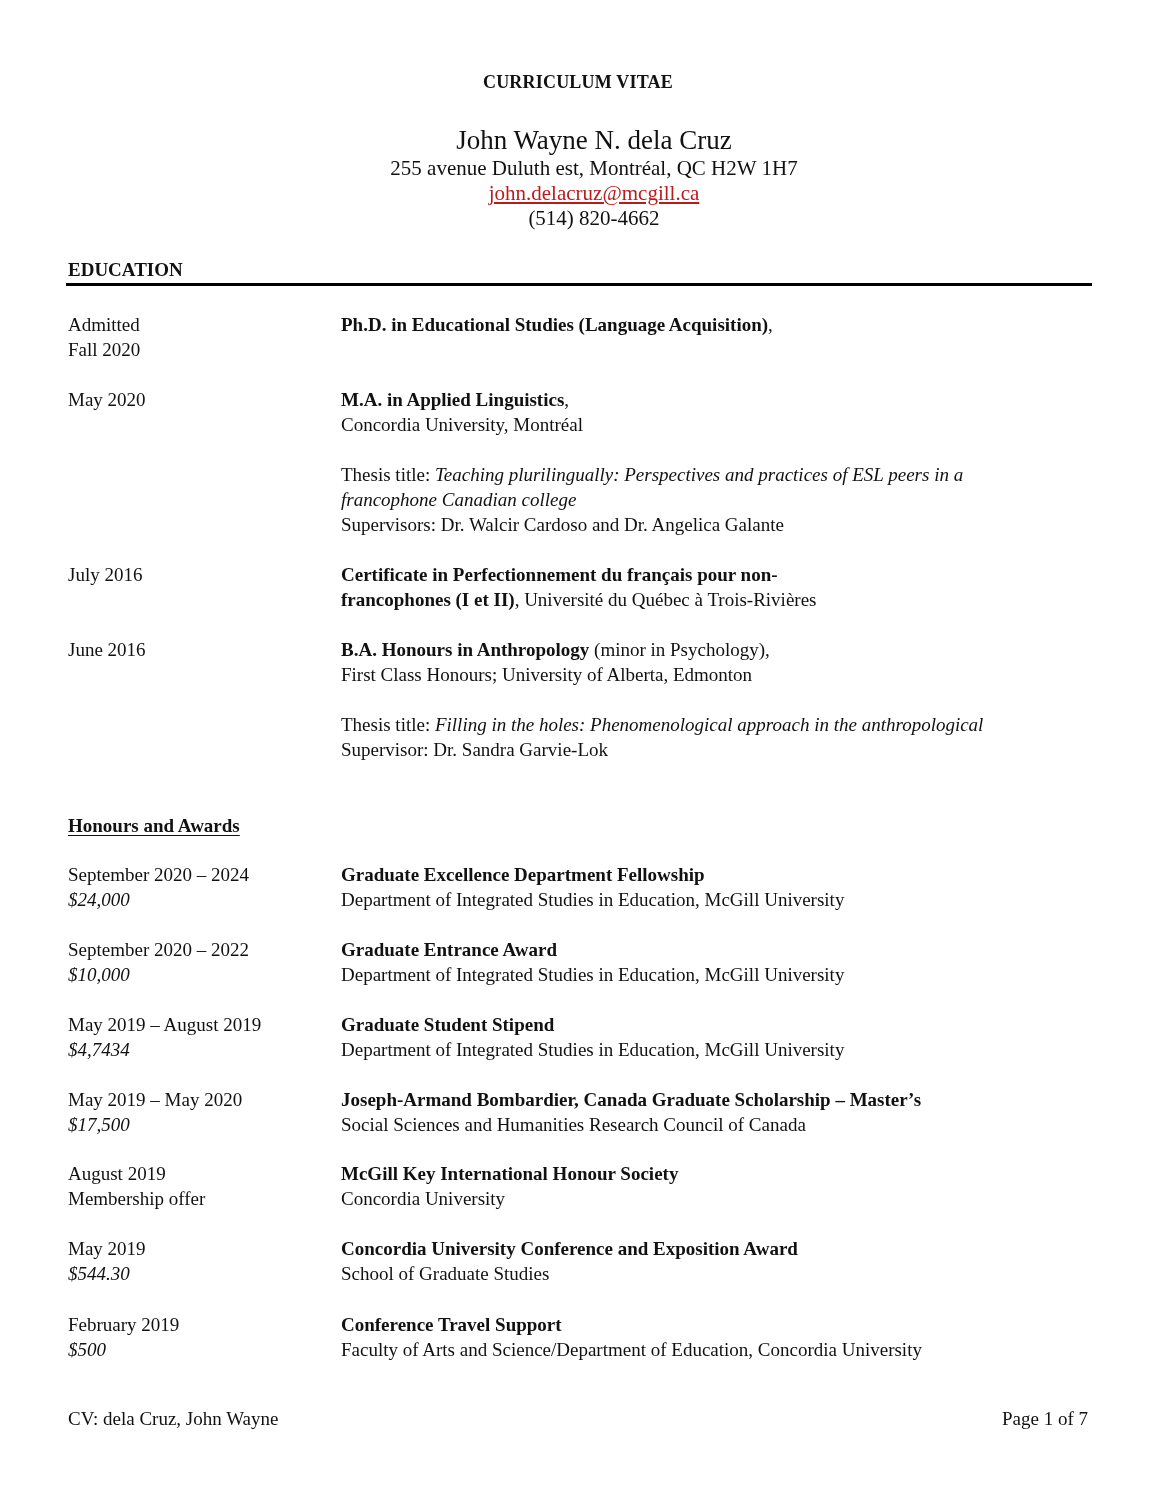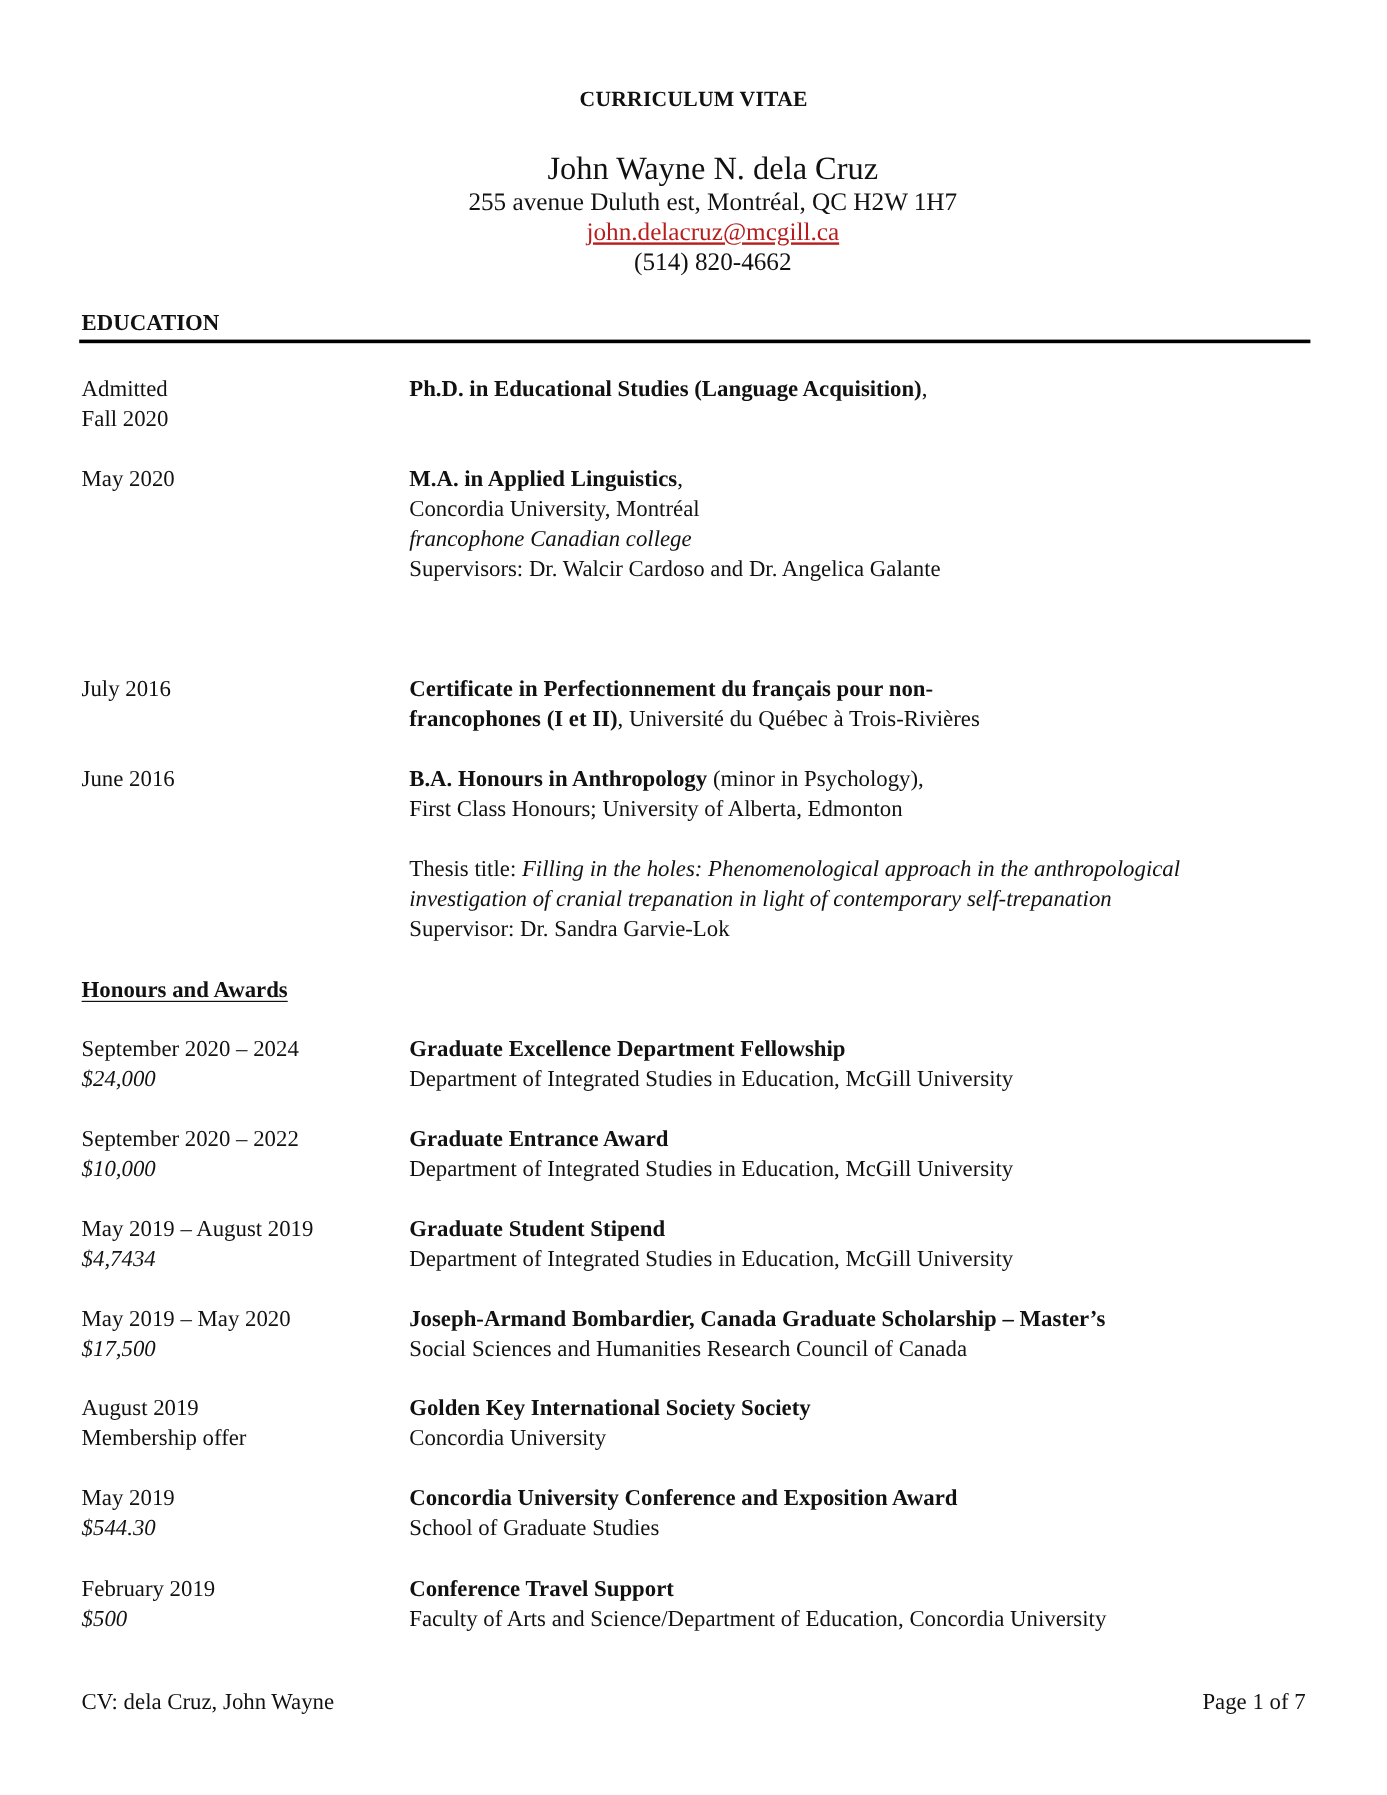--- a/index.html
+++ b/index.html
@@ -143,6 +143,7 @@
     <div class="right">
       <span class="line"><span class="b">M.A. in Applied Linguistics</span><span>,</span></span>
       <span class="line">Concordia University, Montréal</span>
+      <span class="line" style="margin-top:25px;"><span>Thesis title: </span><span class="i">Teaching plurilingually: Perspectives and practices of ESL peers in a</span></span>
       <span class="line i">francophone Canadian college</span>
       <span class="line">Supervisors: Dr. Walcir Cardoso and Dr. Angelica Galante</span>
     </div>

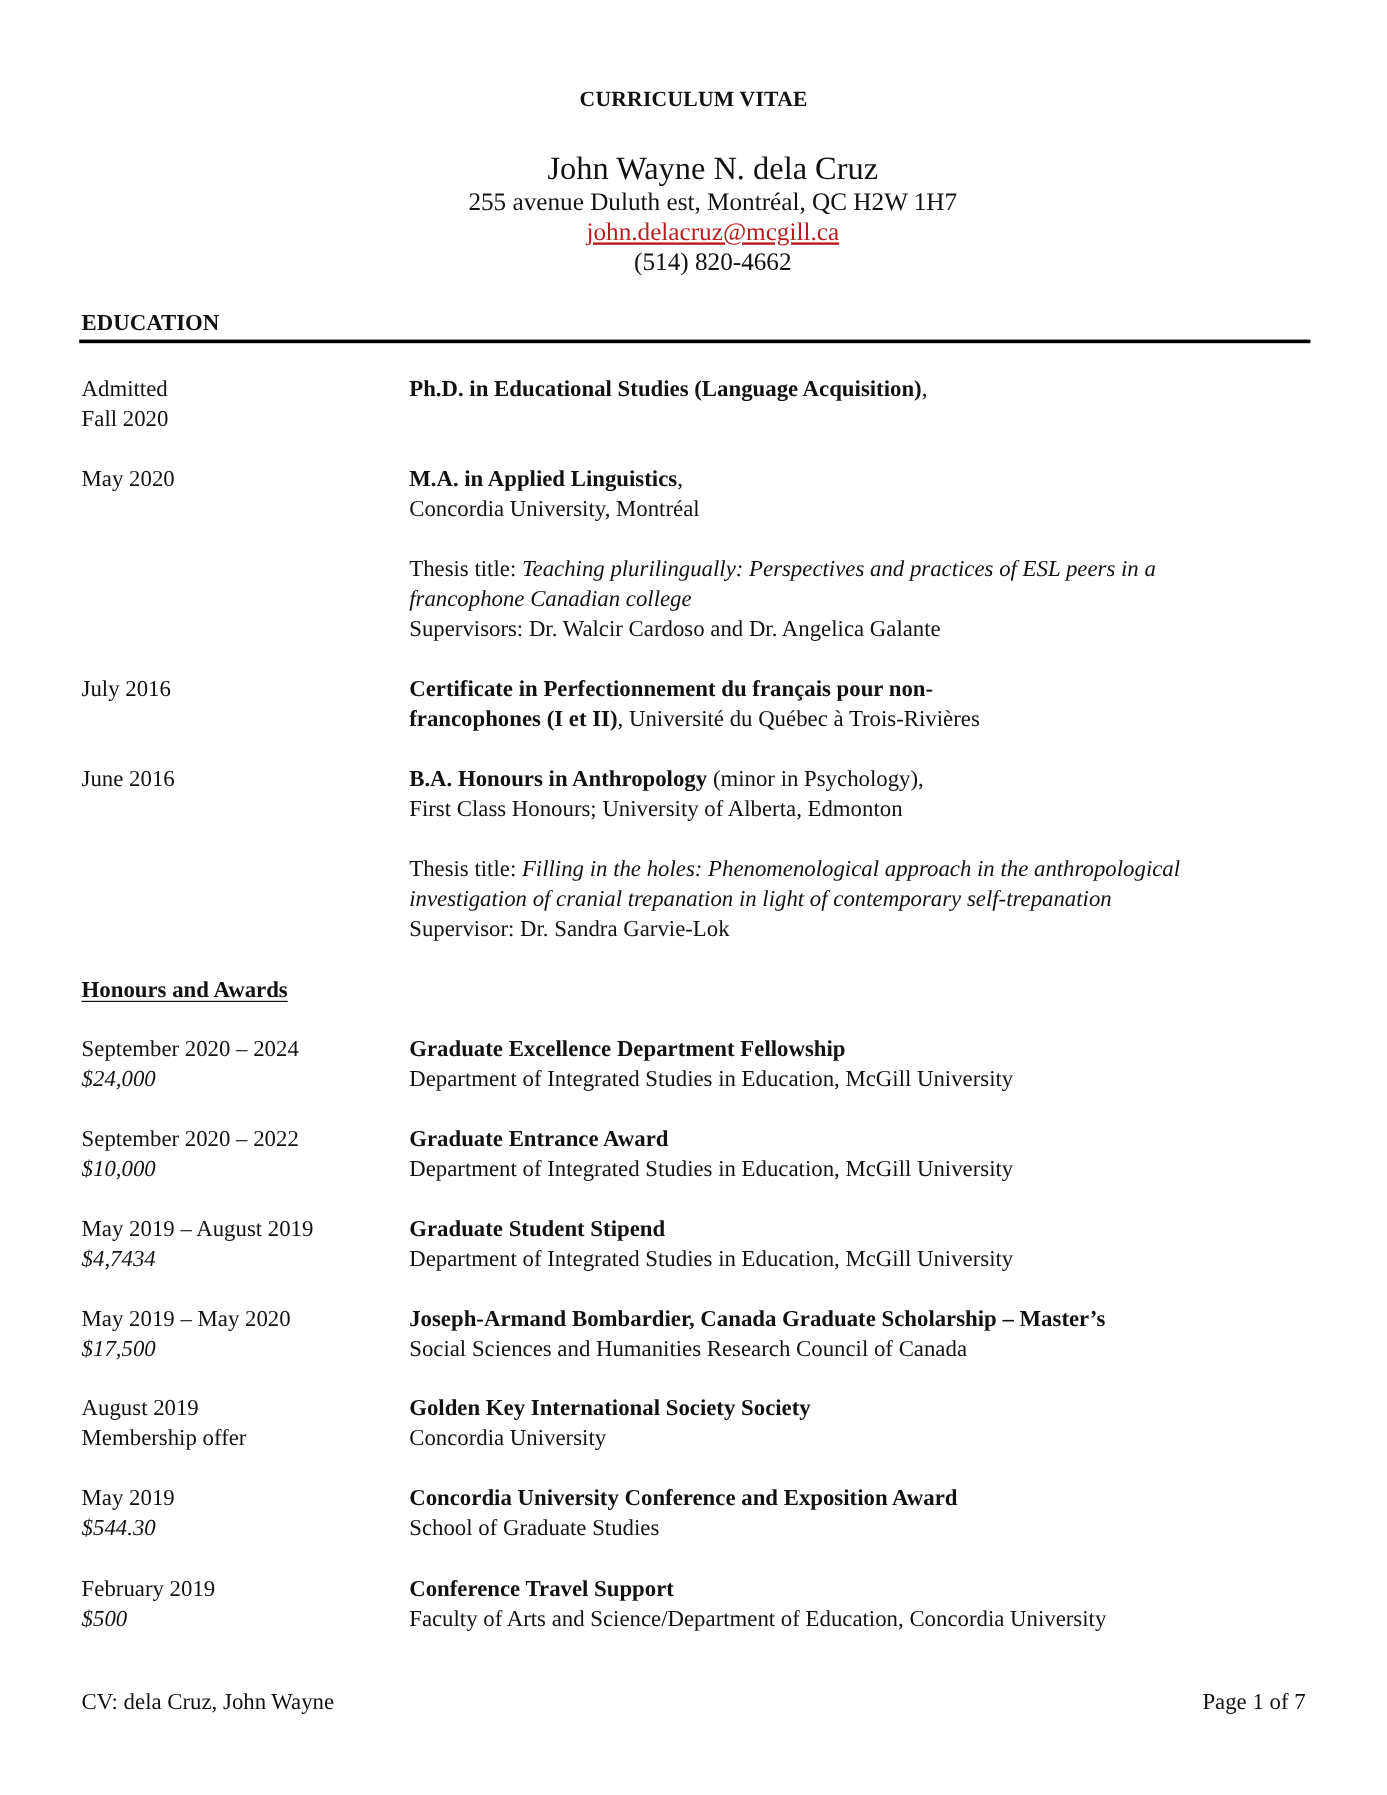--- a/index.html
+++ b/index.html
@@ -167,7 +167,6 @@
       <span class="line"><span class="b">B.A. Honours in Anthropology</span><span> (minor in Psychology),</span></span>
       <span class="line">First Class Honours; University of Alberta, Edmonton</span>
       <span class="line" style="margin-top:25px;"><span>Thesis title: </span><span class="i">Filling in the holes: Phenomenological approach in the anthropological</span></span>
-      <span class="line i">investigation of cranial trepanation in light of contemporary self-trepanation</span>
       <span class="line">Supervisor: Dr. Sandra Garvie-Lok</span>
     </div>
   </div>

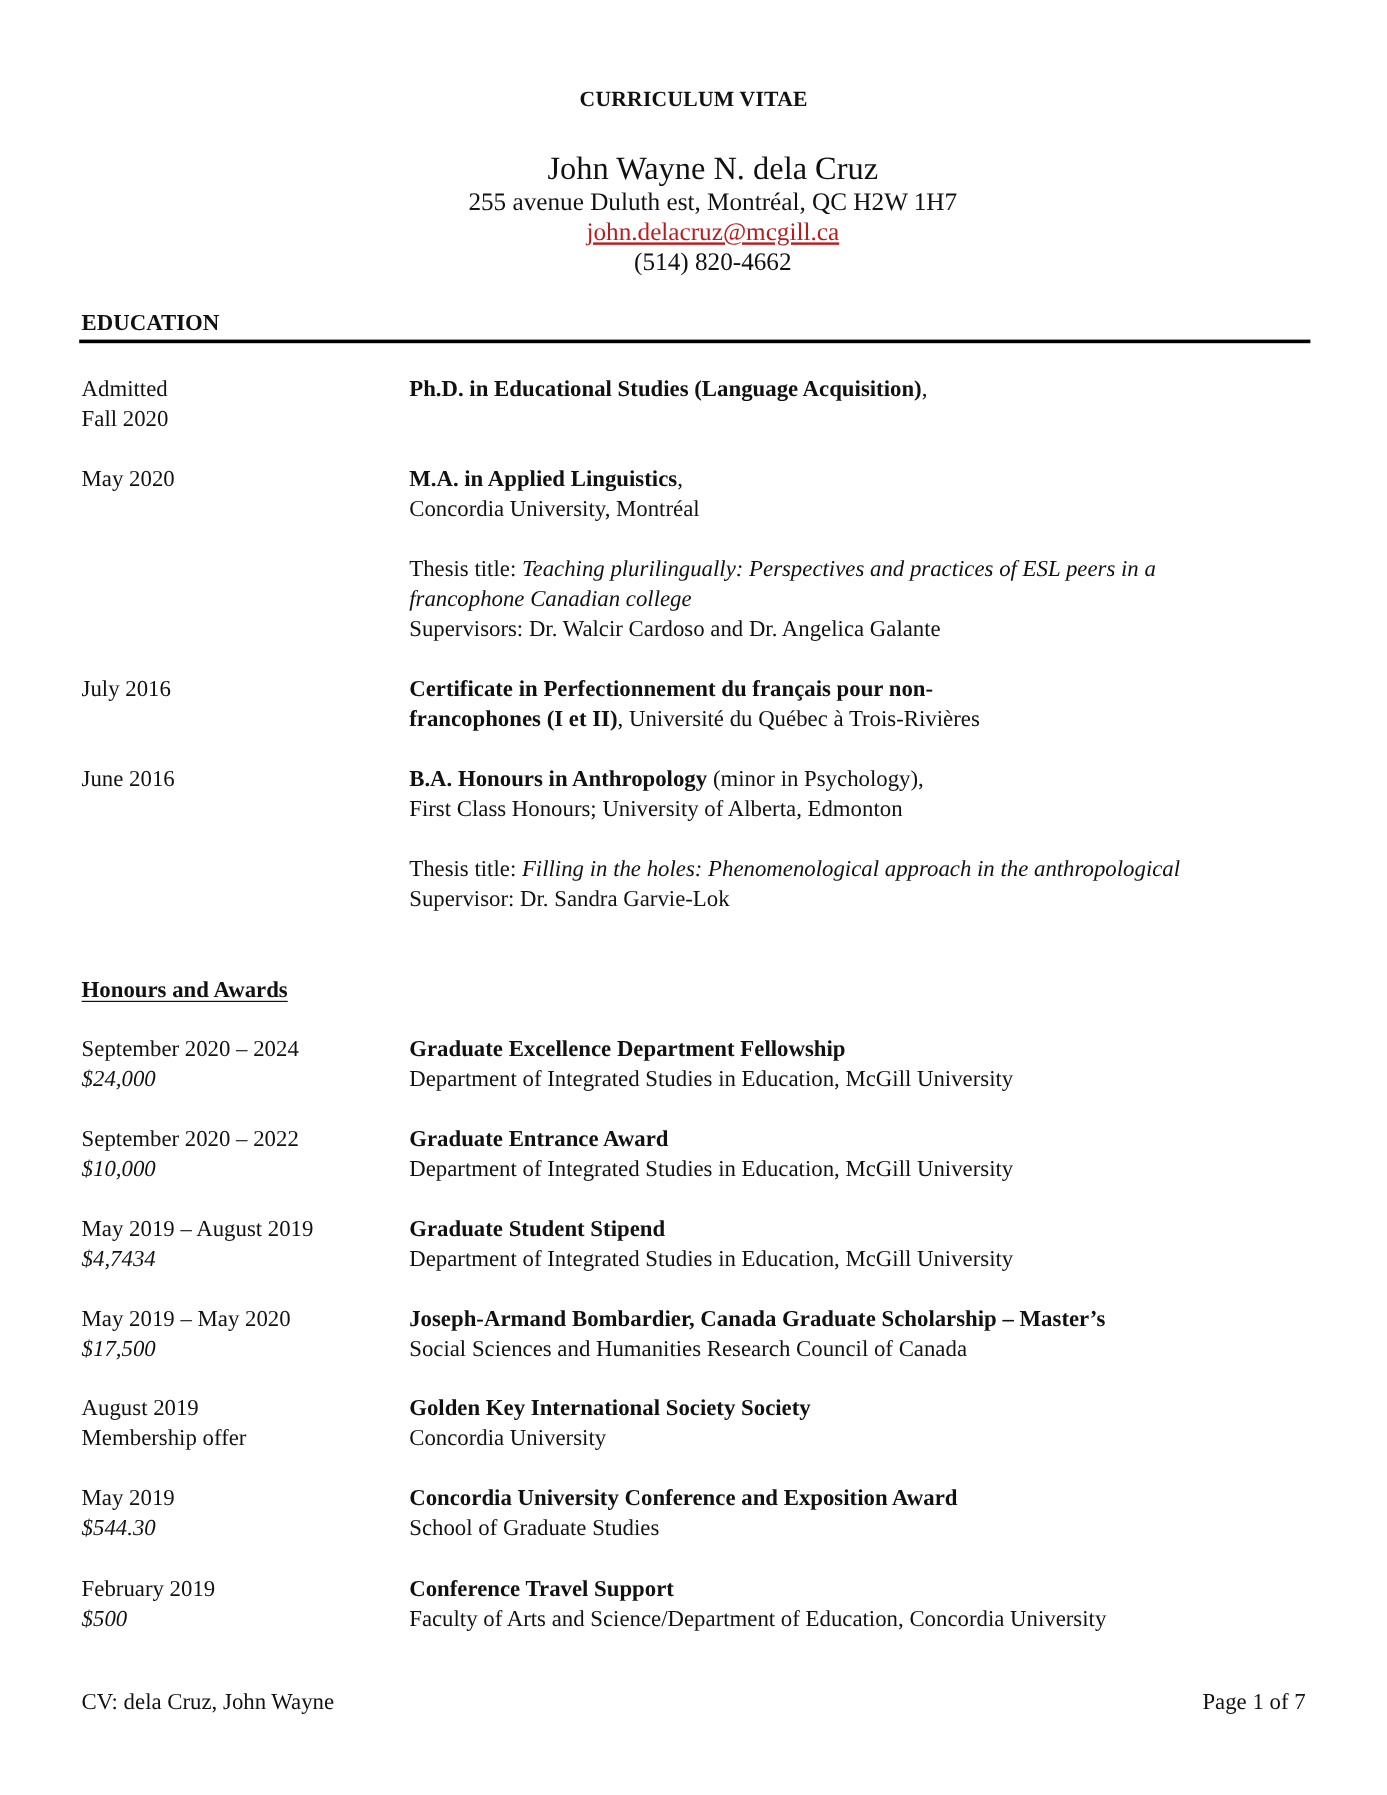--- a/index.html
+++ b/index.html
@@ -223,7 +223,7 @@
       <span class="line">Membership offer</span>
     </div>
     <div class="right">
-      <span class="line b">Golden Key International Society Society</span>
+      <span class="line b">McGill Key International Honour Society</span>
       <span class="line">Concordia University</span>
     </div>
   </div>

